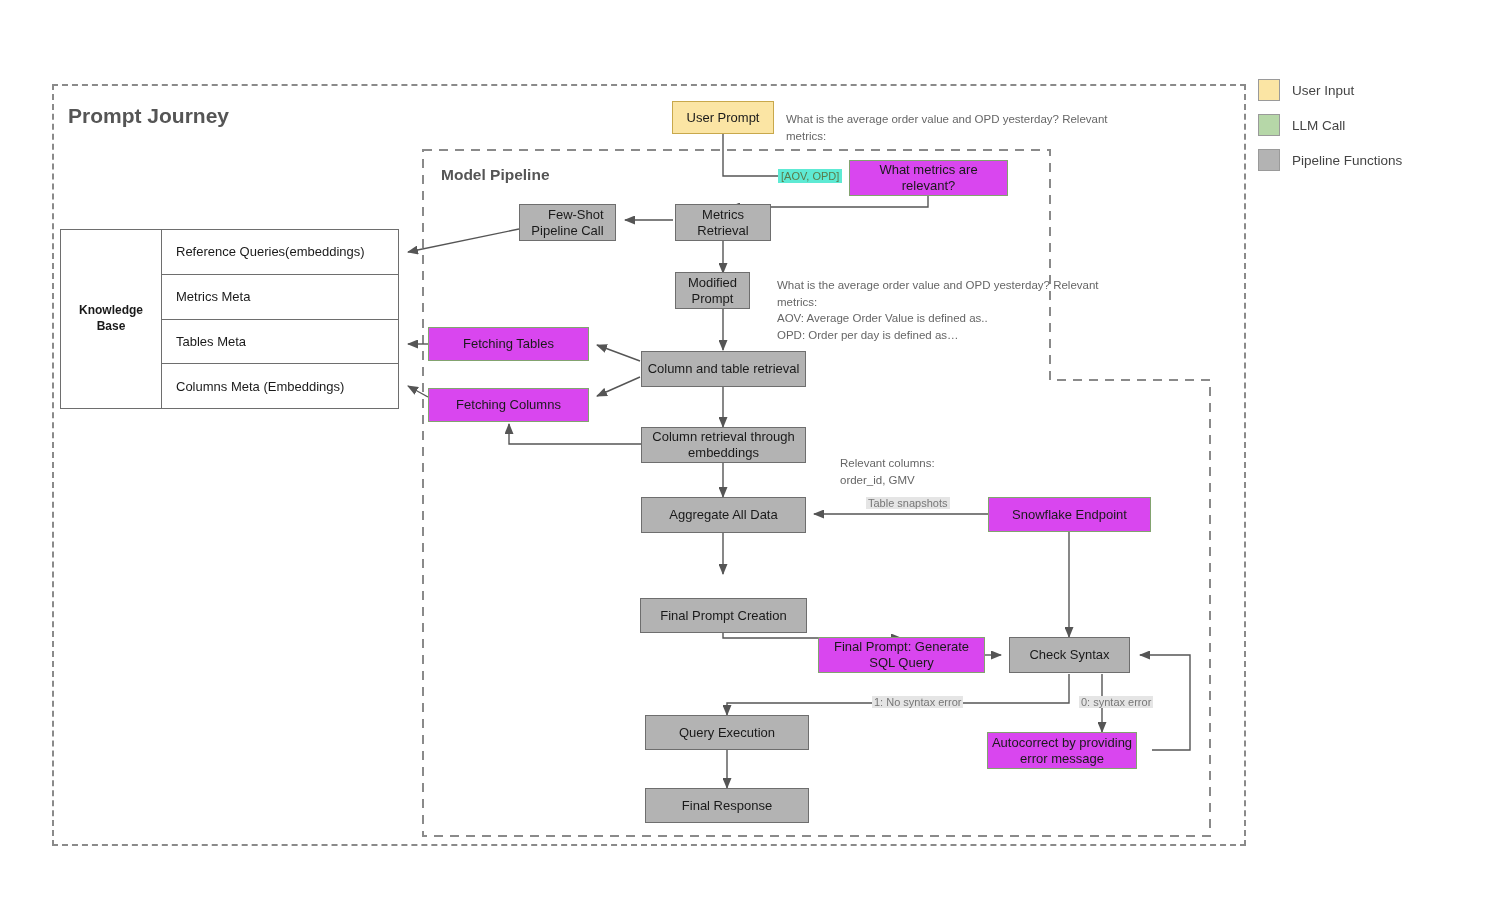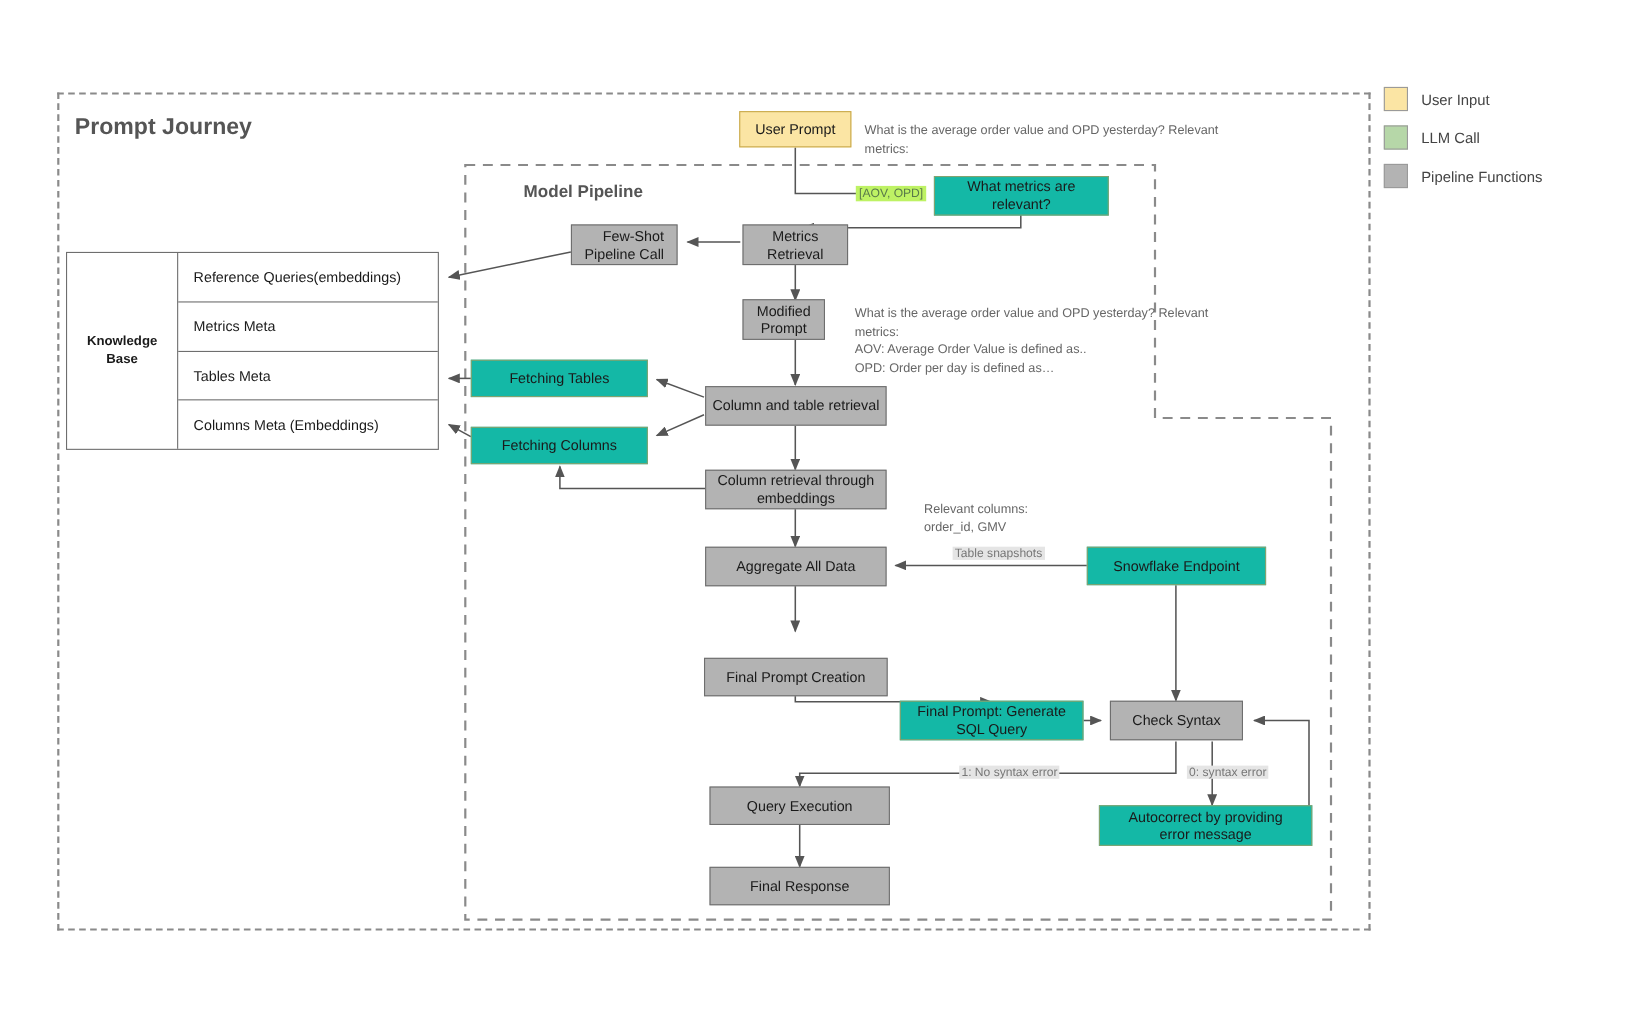--- a/index.html
+++ b/index.html
@@ -52,7 +52,7 @@
   <svg class="layer" id="inner-shape">
     <path d="M 423,150 L 1050,150 L 1050,380 L 1210,380 L 1210,836 L 423,836 Z" fill="none" stroke="#8a8a8a" stroke-width="2" stroke-dasharray="9,7"></path>
   </svg>
-  <div class="ctitle" id="inner-title" style="left:441px;top:166px;font-size:15.5px;margin-left:35px;">Model Pipeline</div>
+  <div class="ctitle" id="inner-title" style="left:441px;top:166px;font-size:15.5px;">Model Pipeline</div>
 
   <svg class="layer">
     <defs>

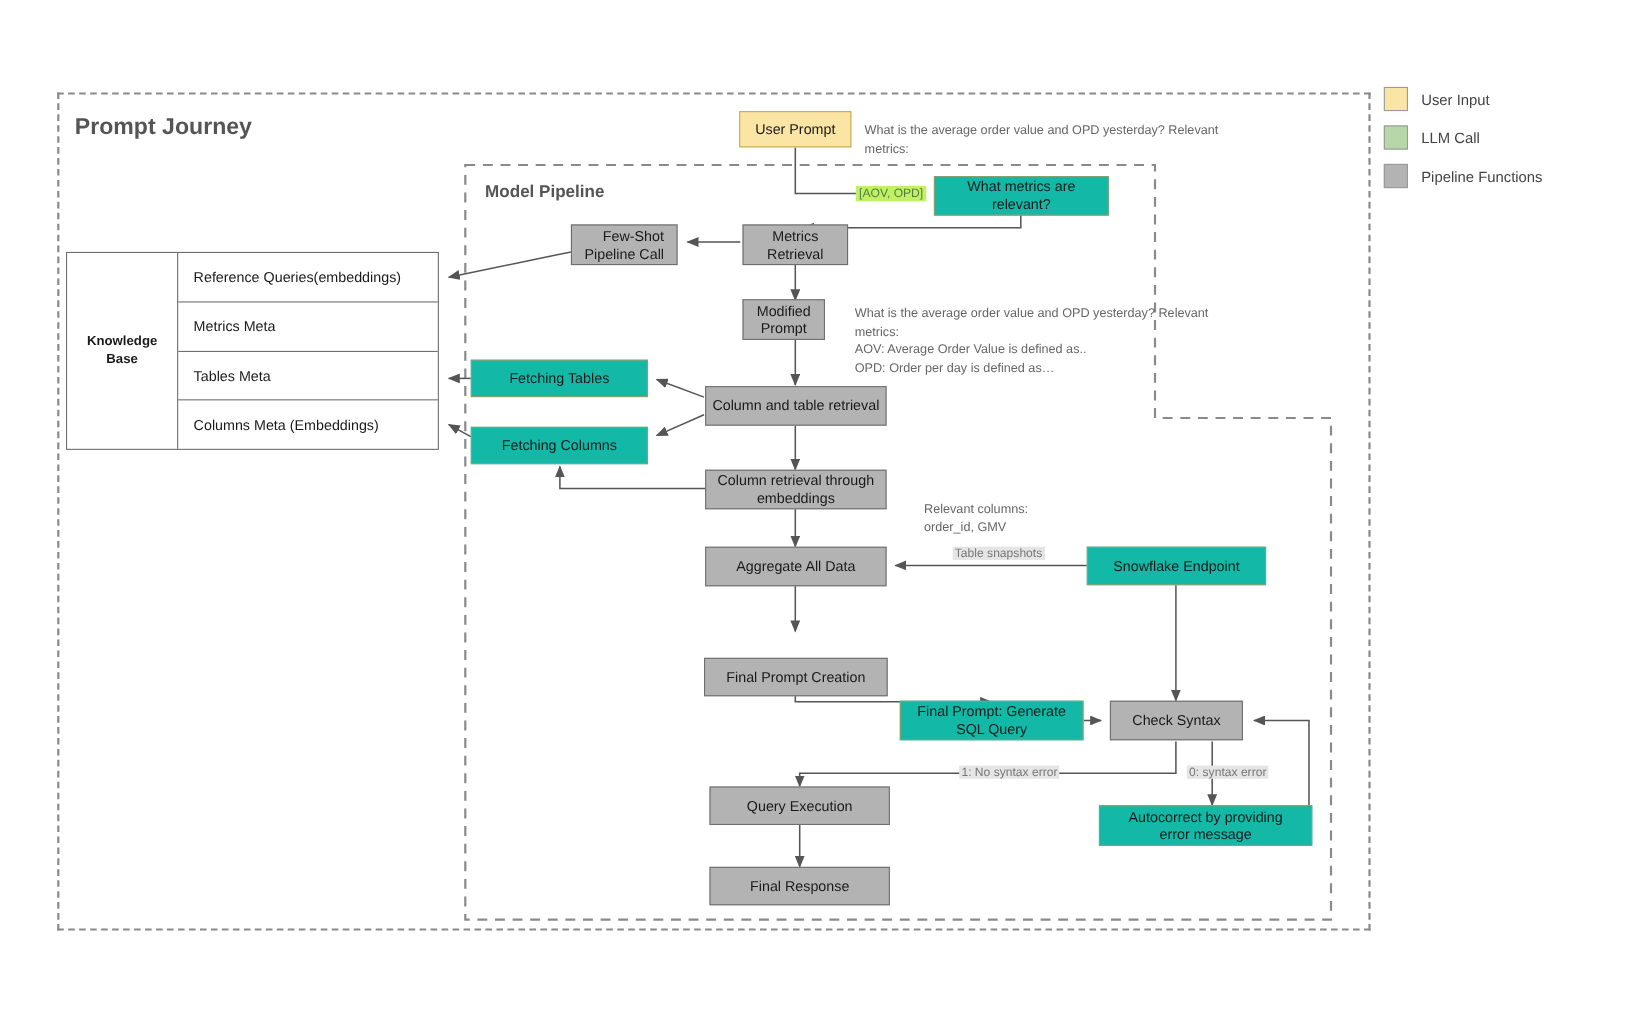--- a/index.html
+++ b/index.html
@@ -21,7 +21,7 @@
   .note{position:absolute;font-size:11.5px;color:#666;line-height:1.45;z-index:3;
         white-space:pre-line;}
   .edge-label{position:absolute;font-size:11px;color:#777;z-index:4;background:#e5e5e5;padding:0 2px;}
-  .chip{position:absolute;font-size:11px;color:#5a7a4a;background:#bef264;
+  .chip{position:absolute;font-size:11px;color:#5a7a4a;background:#5eead4;
         padding:1px 3px;z-index:4;}
 
   

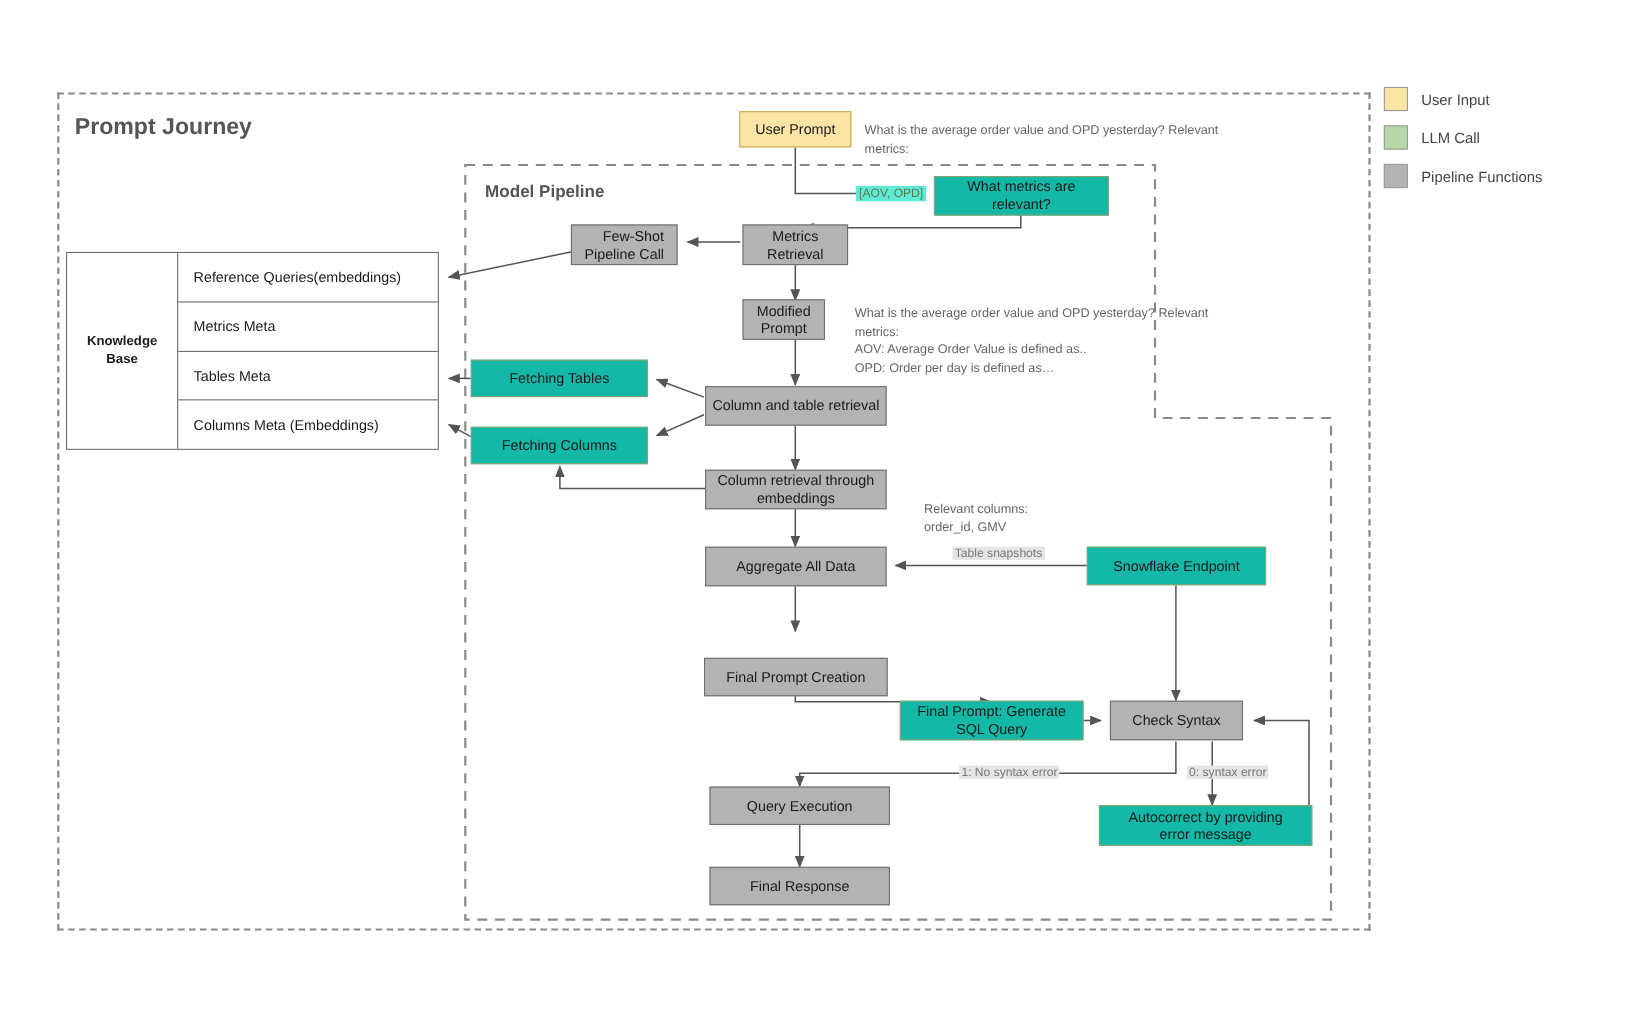--- a/index.html
+++ b/index.html
@@ -12,7 +12,7 @@
         justify-content:center;text-align:center;line-height:1.22;
         font-size:13px;color:#1a1a1a;border:1px solid #7a7a7a;z-index:3;}
   .n-grey{background:#b3b3b3;border-color:#6e6e6e;}
-  .n-green{background:#14b8a6;border-color:#82a36f;}
+  .n-green{background:#d946ef;border-color:#82a36f;}
   .n-yellow{background:#fbe5a4;border-color:#c8a84b;}
 
   .container{position:absolute;box-sizing:border-box;border:2px dashed #8a8a8a;z-index:1;}

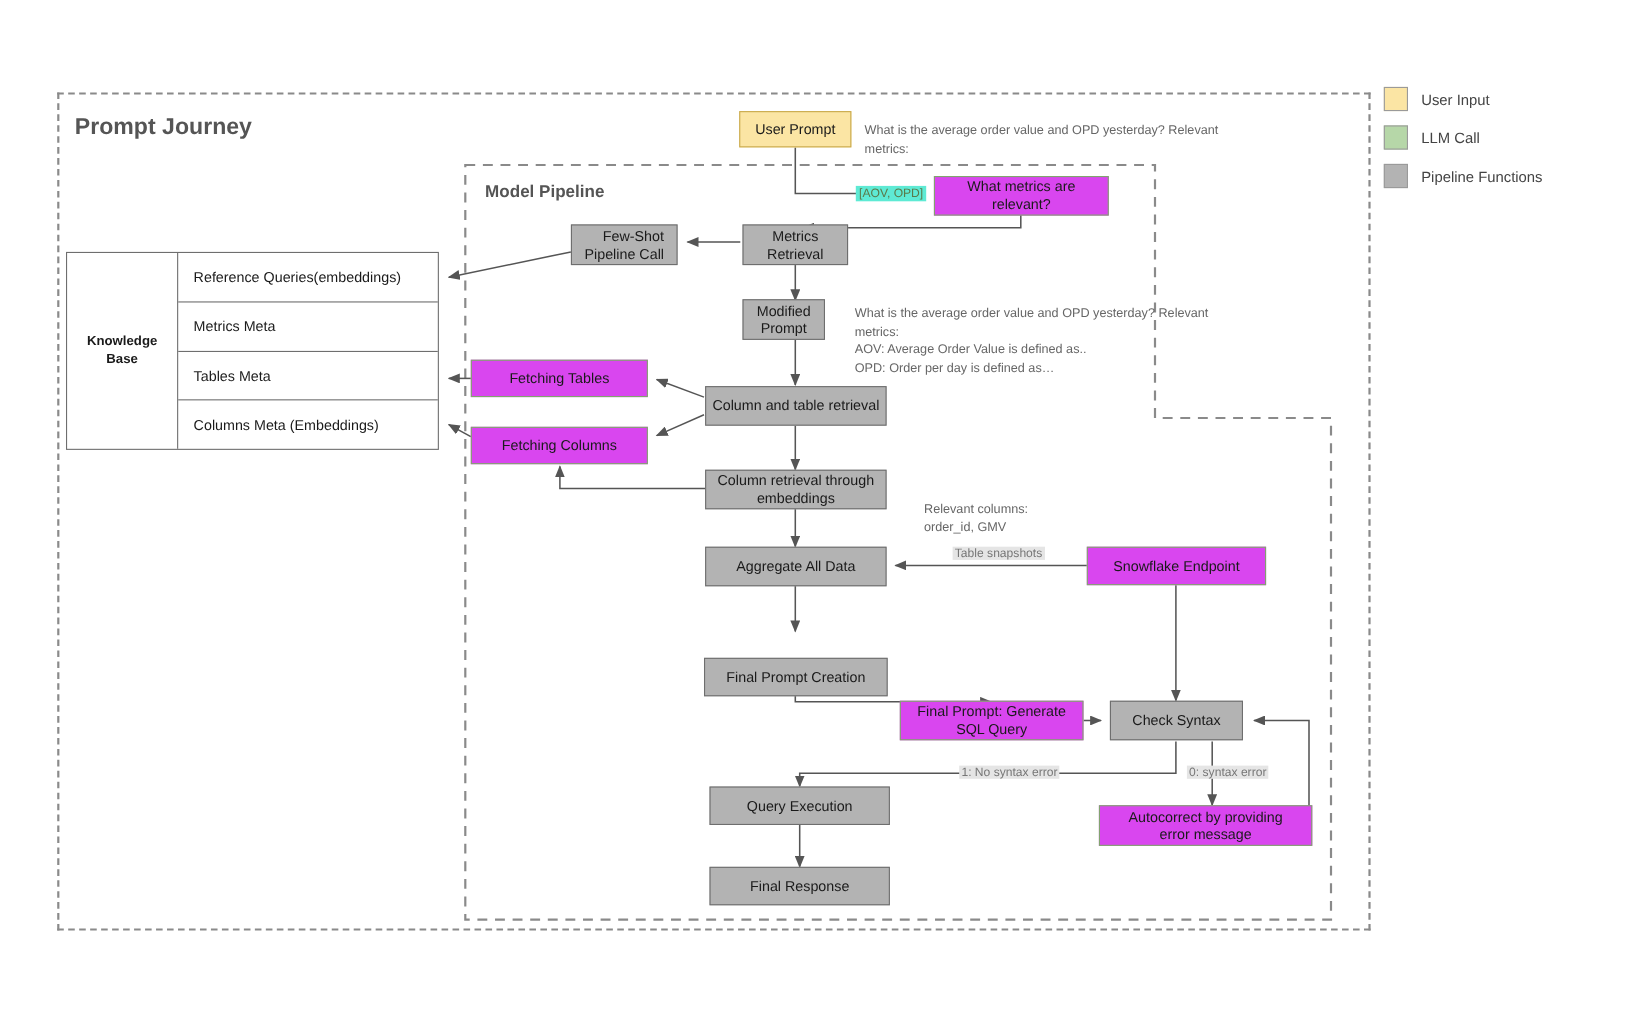--- a/index.html
+++ b/index.html
@@ -153,7 +153,7 @@
 
   <div class="node n-grey" style="left:1009px;top:637px;width:121px;height:36px;">Check Syntax</div>
 
-  <div class="node n-green" style="left:987px;top:732px;width:194px;height:37px;white-space:pre-line;margin-left:12px;">Autocorrect by providing
+  <div class="node n-green" style="left:987px;top:732px;width:150px;height:37px;white-space:pre-line;">Autocorrect by providing
 error message</div>
 
   <div class="node n-grey" style="left:645px;top:715px;width:164px;height:35px;">Query Execution</div>

